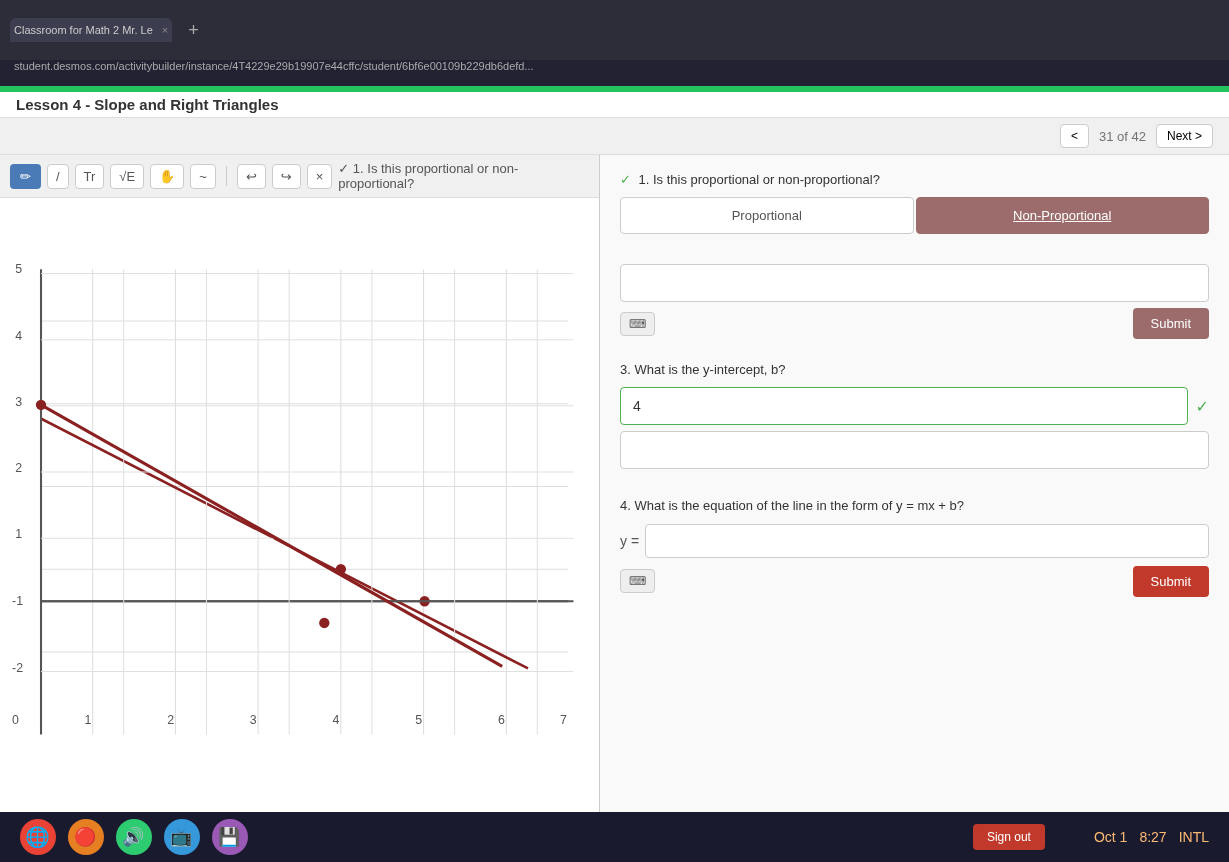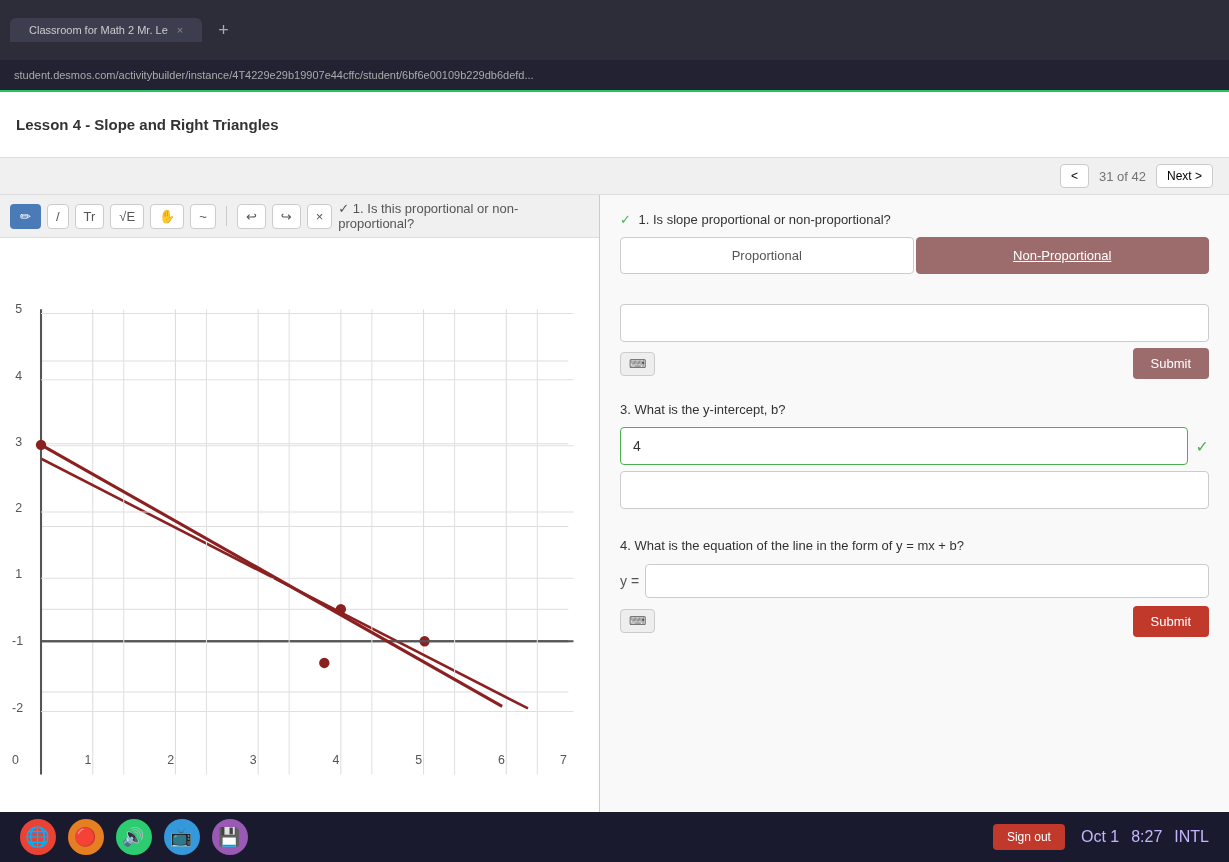--- a/index.html
+++ b/index.html
@@ -26,7 +26,7 @@
       background: #3d3d50;
       color: #ccc;
       font-size: 11px;
-      padding: 6px 19px;
+      padding: 6px 4px;
       border-radius: 6px 6px 0 0;
       white-space: nowrap;
       overflow: hidden;

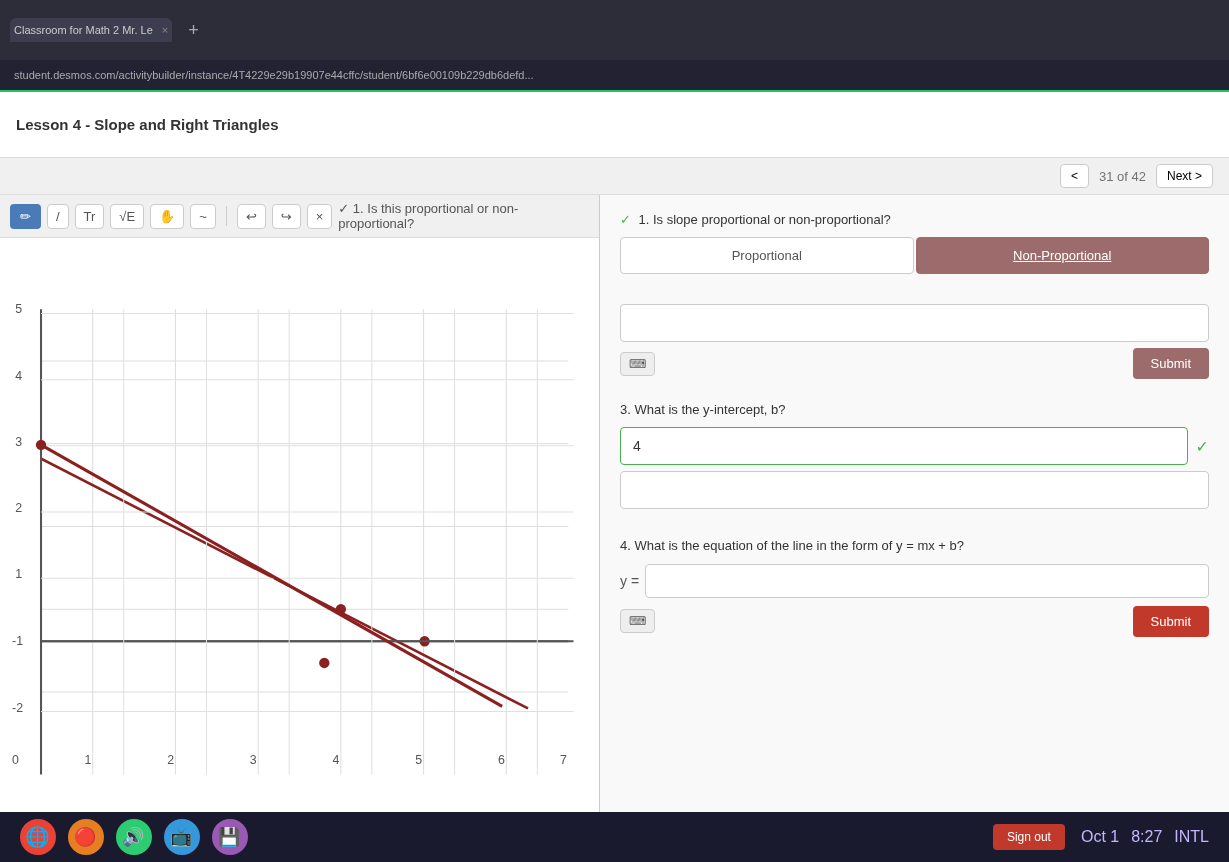--- a/index.html
+++ b/index.html
@@ -48,10 +48,9 @@
       height: 32px;
       padding: 0 14px;
       display: flex;
-      align-items: center;
       font-size: 11px;
       color: #aaa;
-      border-bottom: 2px solid #22c55e;
+      border-bottom: 6px solid #22c55e;
     }
 
     

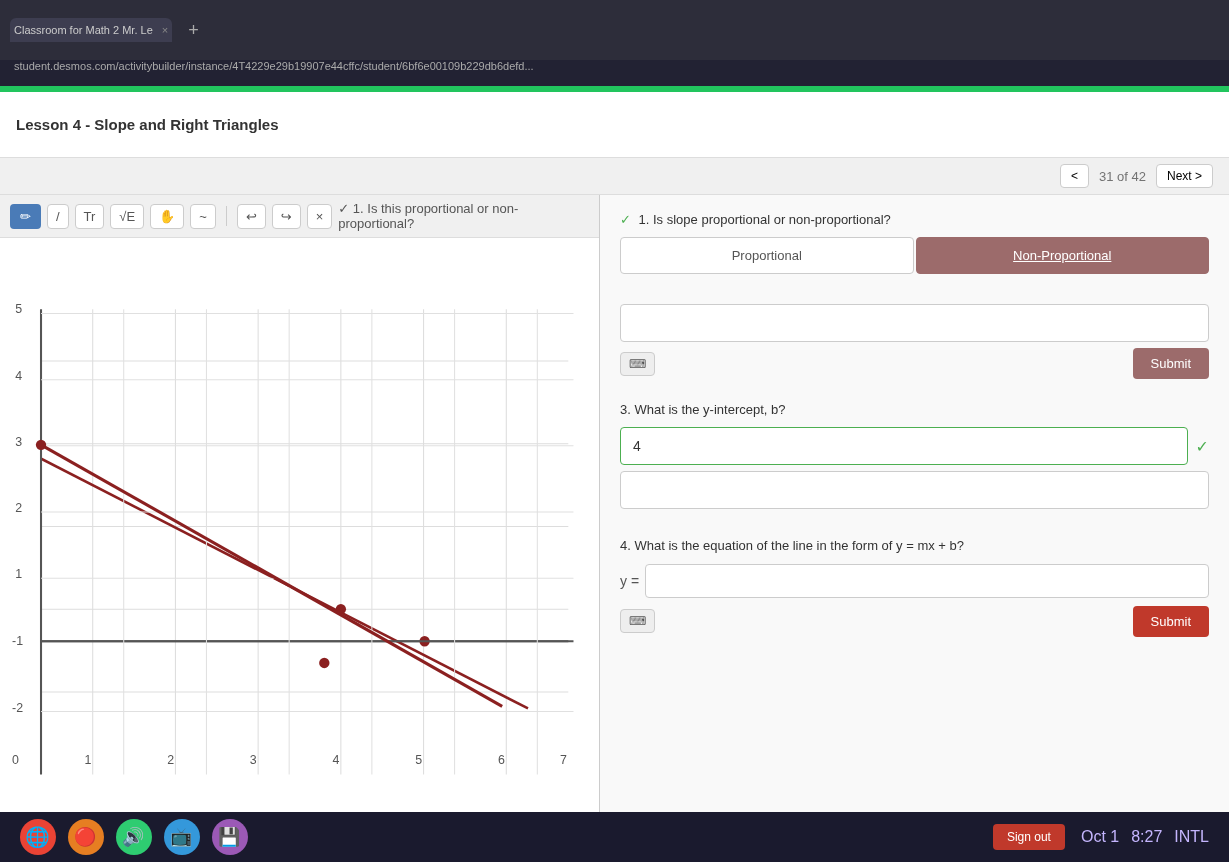--- a/index.html
+++ b/index.html
@@ -56,7 +56,7 @@
     
     .page-header {
       background: #fff;
-      padding: 24px 16px;
+      padding: 4px 16px;
       border-bottom: 1px solid #ddd;
       font-size: 15px;
       font-weight: bold;

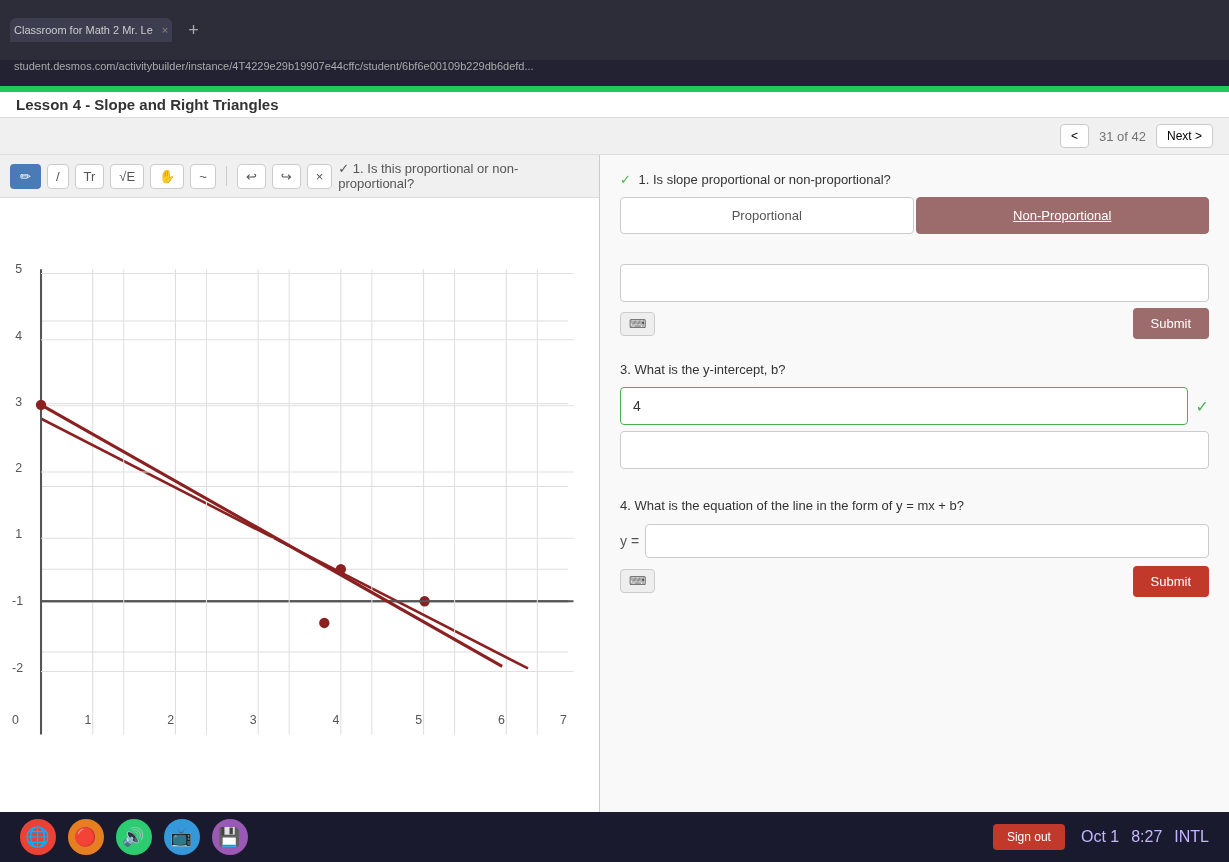--- a/index.html
+++ b/index.html
@@ -453,7 +453,7 @@
       <div class="question-label">
         <span class="check">✓</span>
         <span>1.</span>
-        <span>Is slope proportional or non-proportional?</span>
+        <span>Is this proportional or non-proportional?</span>
       </div>
       <div class="prop-buttons">
         <button class="prop-btn unselected">Proportional</button>

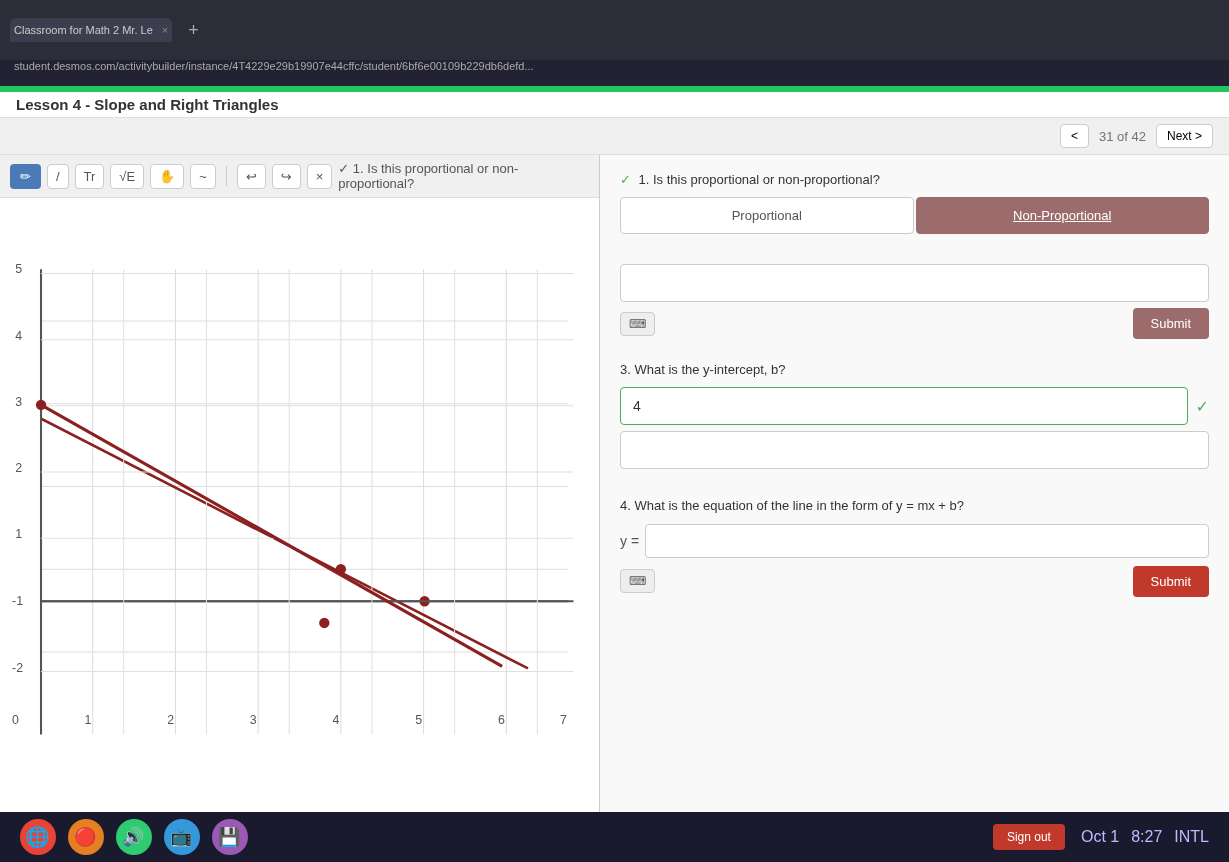--- a/index.html
+++ b/index.html
@@ -303,7 +303,7 @@
     .taskbar-right {
       display: flex;
       align-items: center;
-      gap: 16px;
+      gap: 28px;
     }
     .sign-out-btn {
       background: #c0392b;

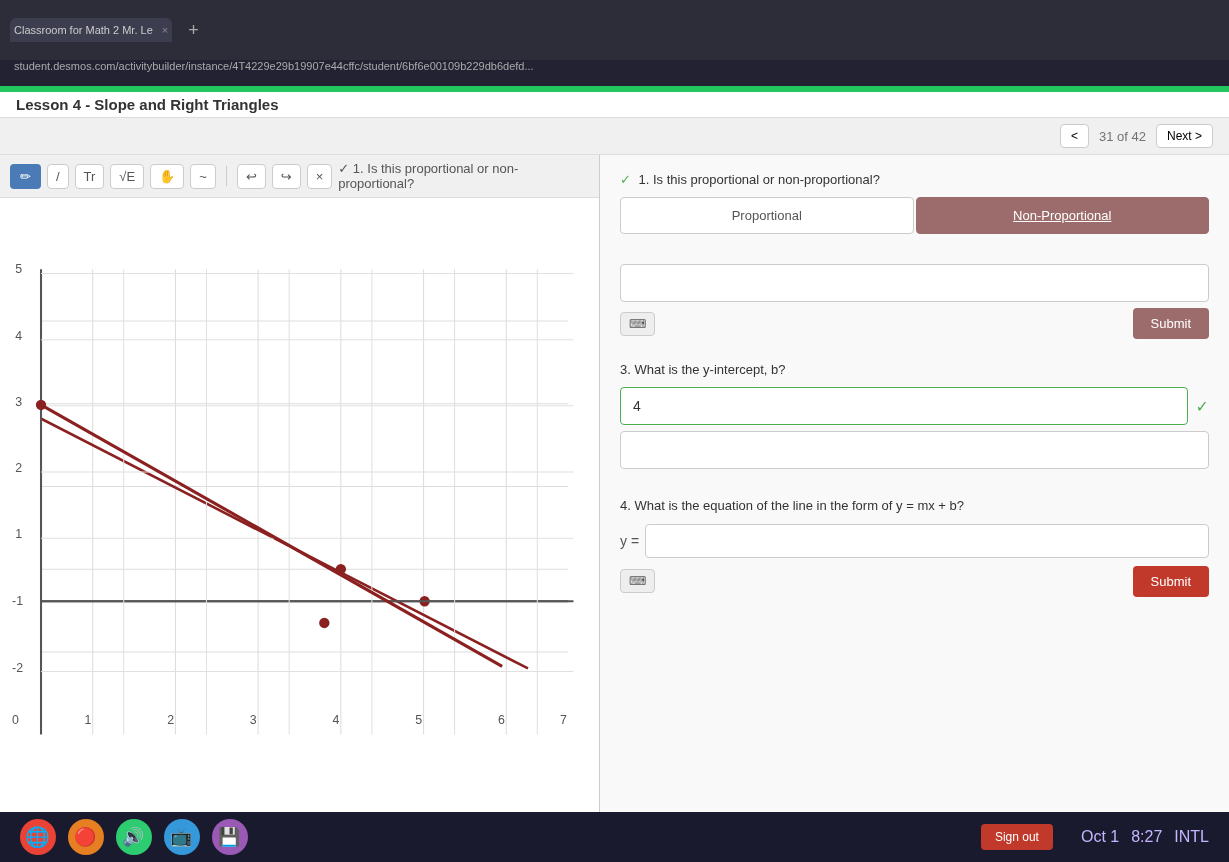--- a/index.html
+++ b/index.html
@@ -315,10 +315,11 @@
       cursor: pointer;
     }
     .taskbar-info {
-      color: #c4b5fd;
-      font-size: 16px;
+      color: #fdba74;
+      font-size: 14px;
       display: flex;
       gap: 12px;
+      margin-left: 21px;
     }
 
     

